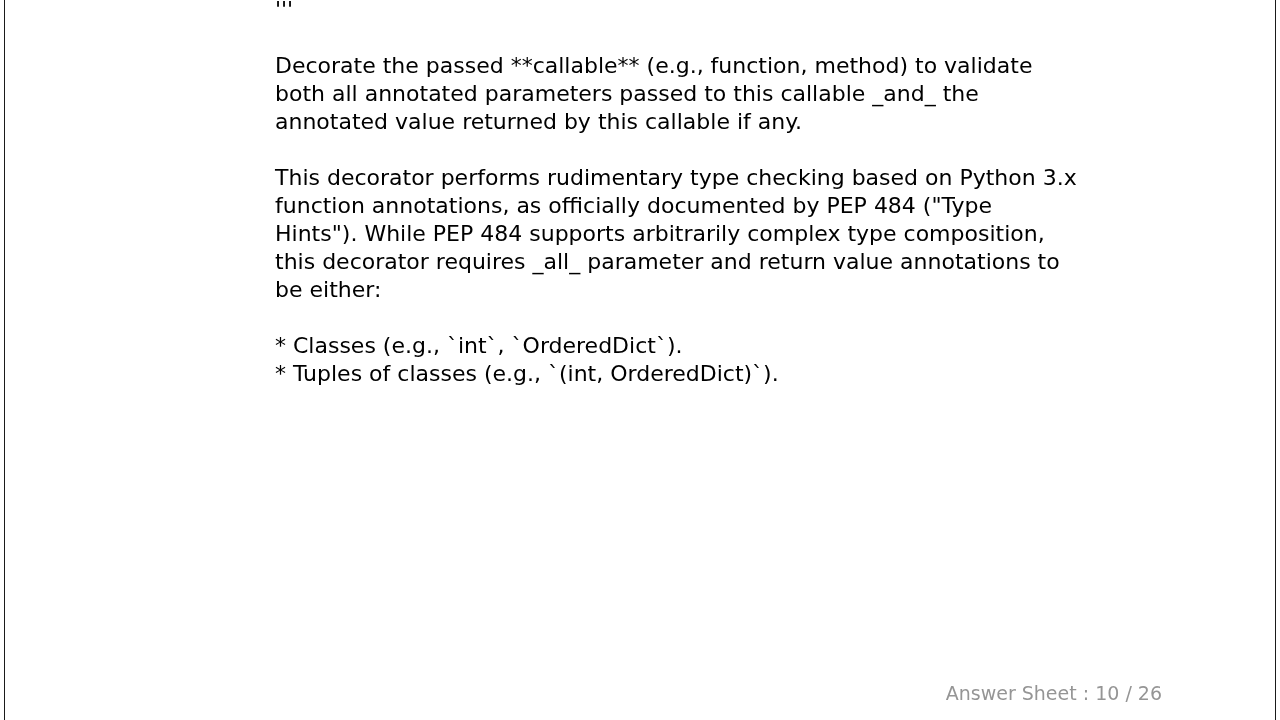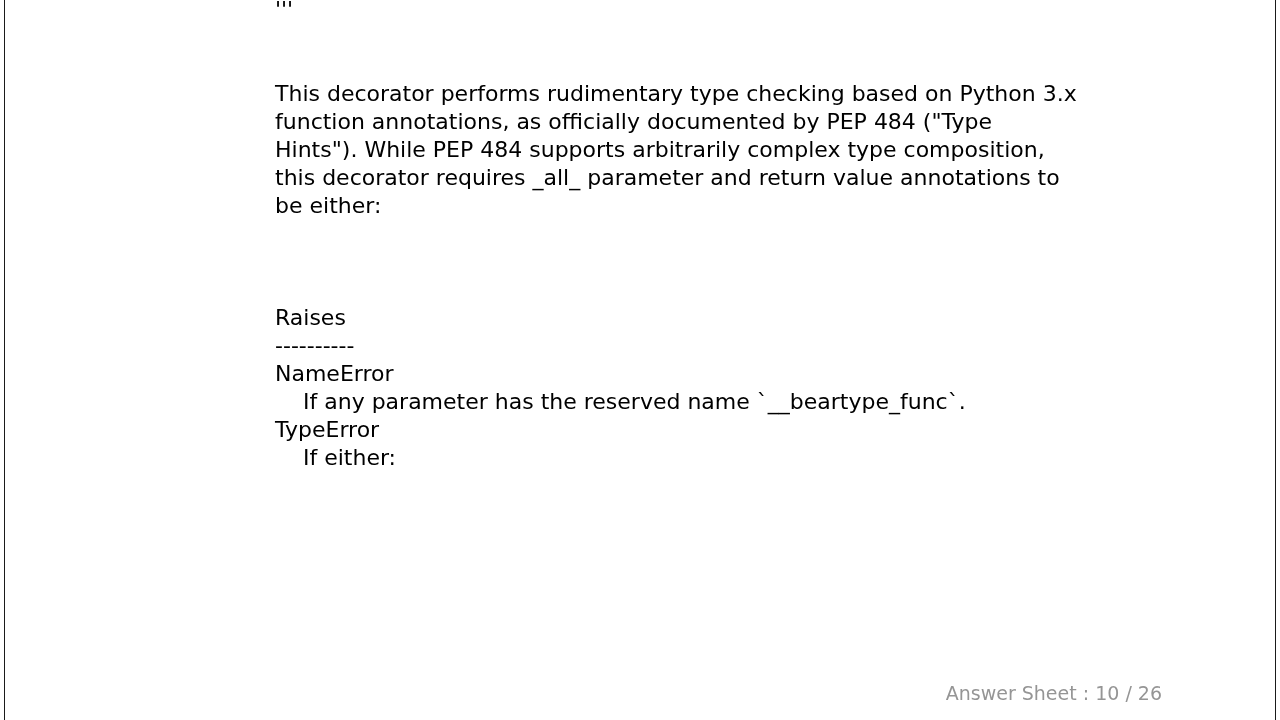--- a/index.html
+++ b/index.html
@@ -85,6 +85,9 @@
 
     <div class="spacer"></div>
 
+    <div class="block">Decorate the passed **callable** (e.g., function, method) to validate
+both all annotated parameters passed to this callable _and_ the
+annotated value returned by this callable if any.</div>
 
     <div class="spacer"></div>
 

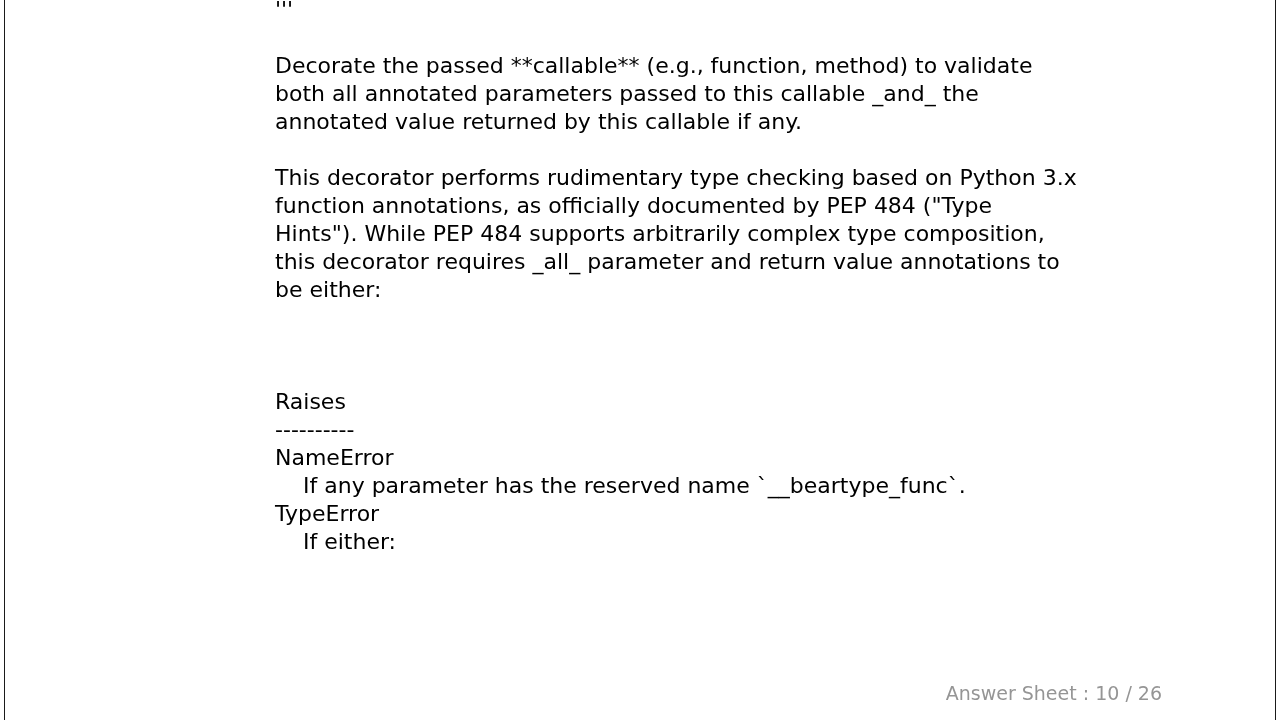--- a/index.html
+++ b/index.html
@@ -99,6 +99,8 @@
 
     <div class="spacer"></div>
 
+    <div class="block">* Classes (e.g., `int`, `OrderedDict`).
+* Tuples of classes (e.g., `(int, OrderedDict)`).</div>
 
     <div class="spacer"></div>
 

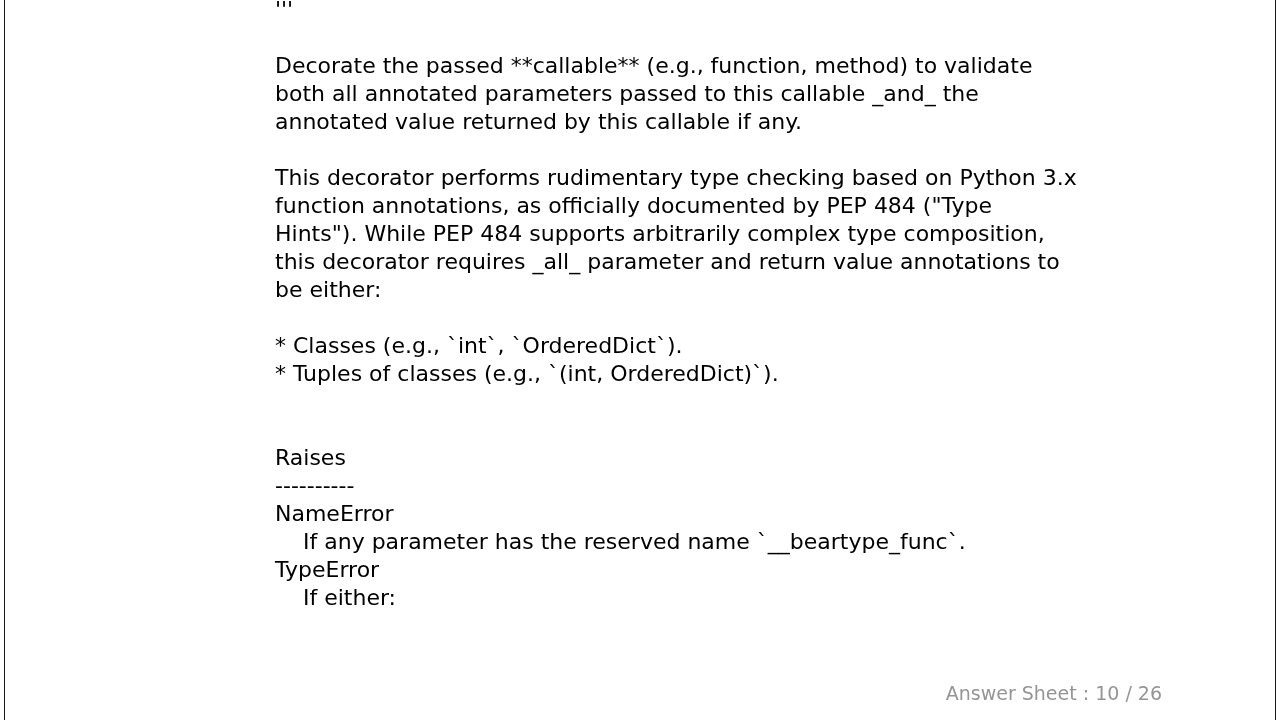--- a/index.html
+++ b/index.html
@@ -107,12 +107,6 @@
 
     <div class="spacer"></div>
 
-    <div class="block">Raises
-----------
-NameError
-    If any parameter has the reserved name `__beartype_func`.
-TypeError
-    If either:</div>
 
   </div>
 

